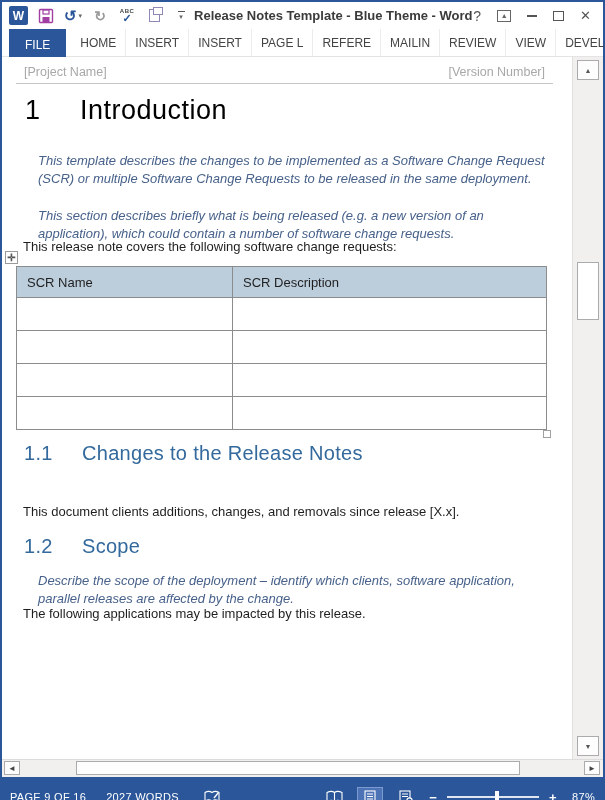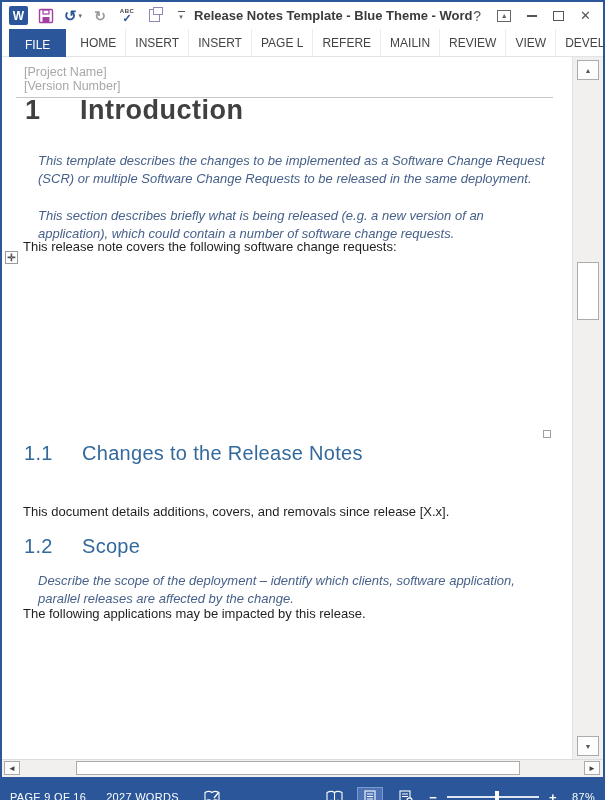--- a/index.html
+++ b/index.html
@@ -48,7 +48,7 @@
   .page { position:absolute; top:55px; left:0; width:569px; height:702px; background:#fff; }
   .ph-header { position:absolute; top:6px; left:14px; width:537px; display:flex;
     justify-content:space-between; color:#A8A8A8; font-size:12.5px;
-    border-bottom:1px solid #C6C6C6; padding:2px 8px 4px 8px;flex-direction:column; }
+    border-bottom:1px solid #C6C6C6; padding:2px 8px 4px 8px; }
   .h1 { position:absolute; top:38px; left:23px; font-size:27px; color:#404040; letter-spacing:.5px;font-weight:bold; }
   .h1 .num { display:inline-block; width:55px; }
   .h2 { position:absolute; left:22px; font-size:20px; color:#33699C; letter-spacing:.3px; }

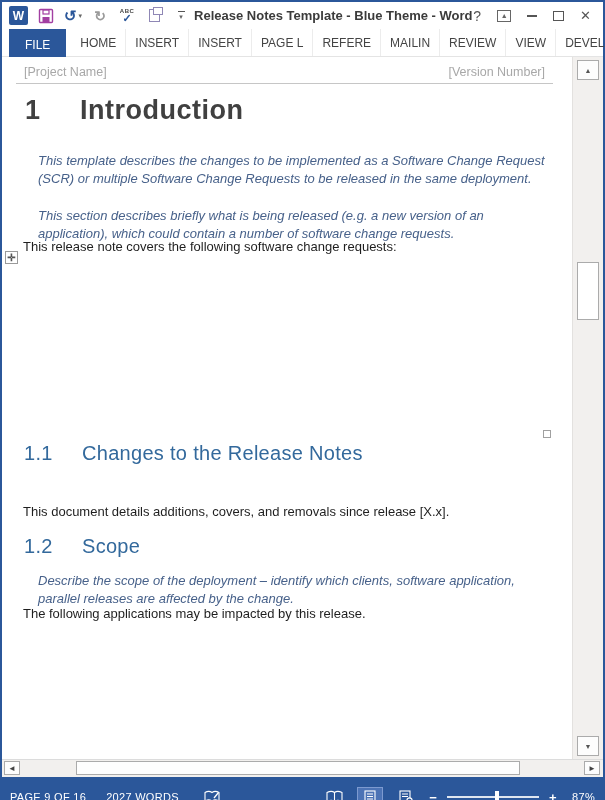--- a/index.html
+++ b/index.html
@@ -49,7 +49,7 @@
   .ph-header { position:absolute; top:6px; left:14px; width:537px; display:flex;
     justify-content:space-between; color:#A8A8A8; font-size:12.5px;
     border-bottom:1px solid #C6C6C6; padding:2px 8px 4px 8px; }
-  .h1 { position:absolute; top:38px; left:23px; font-size:27px; color:#404040; letter-spacing:.5px;font-weight:bold; }
+  .h1 { position:absolute; top:38px; left:23px; font-size:27px; color:#000000; letter-spacing:.5px; }
   .h1 .num { display:inline-block; width:55px; }
   .h2 { position:absolute; left:22px; font-size:20px; color:#33699C; letter-spacing:.3px; }
   .h2 .num { display:inline-block; width:58px; }

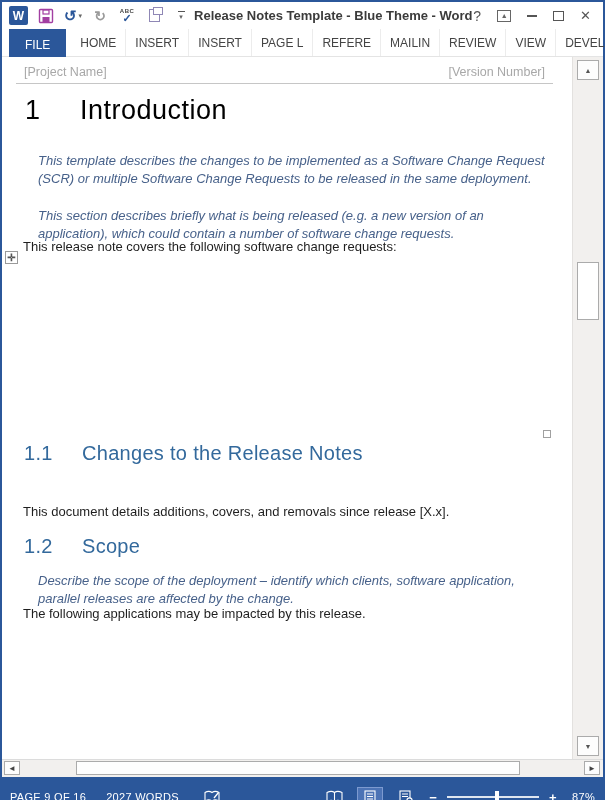--- a/index.html
+++ b/index.html
@@ -174,6 +174,30 @@
     <div class="bodytext" style="top:182px">This release note covers the following software change requests:</div>
 
     <div class="move-handle">✛</div>
+    <table class="scr">
+      <tbody>
+          <tr>
+        <th style="width:216px">SCR Name</th>
+        <th>SCR Description</th>
+      </tr>
+      <tr>
+            <td></td>
+            <td></td>
+          </tr>
+      <tr>
+            <td></td>
+            <td></td>
+          </tr>
+      <tr>
+            <td></td>
+            <td></td>
+          </tr>
+      <tr>
+            <td></td>
+            <td></td>
+          </tr>
+    </tbody>
+      </table>
     <div class="resize-handle"></div>
 
     <div class="h2" style="top:385px">

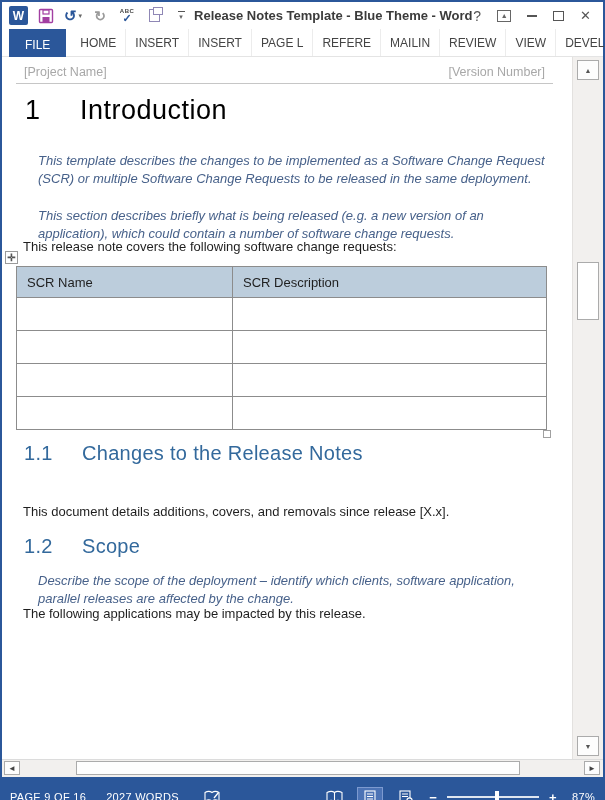--- a/index.html
+++ b/index.html
@@ -203,7 +203,7 @@
     <div class="h2" style="top:385px">
       <span class="num">1.1</span><span>Changes to the Release Notes</span>
     </div>
-    <div class="bodytext" style="top:447px">This document details additions, covers, and removals since release [X.x].</div>
+    <div class="bodytext" style="top:447px">This document clients additions, changes, and removals since release [X.x].</div>
 
     <div class="h2" style="top:478px">
       <span class="num">1.2</span><span>Scope</span>

